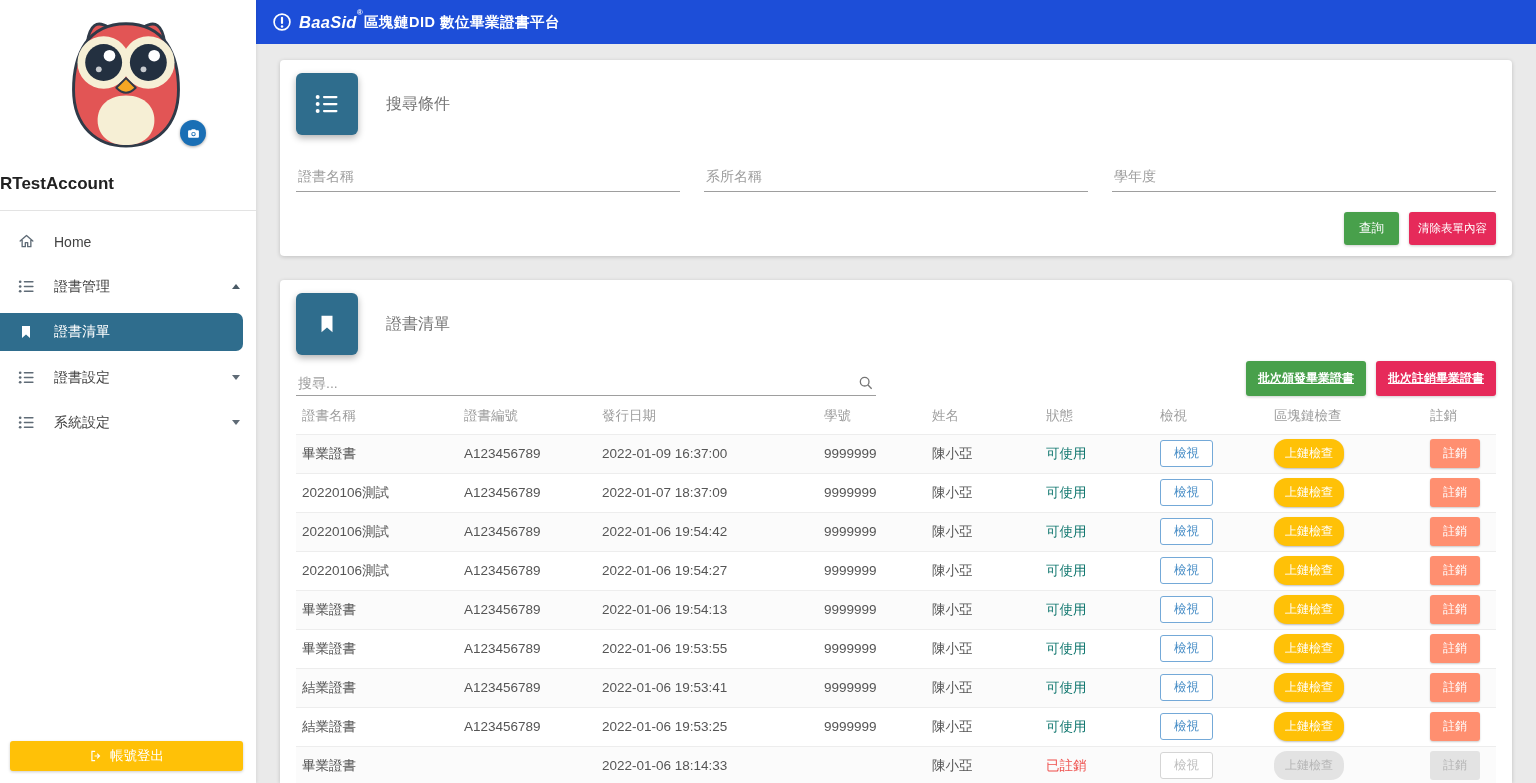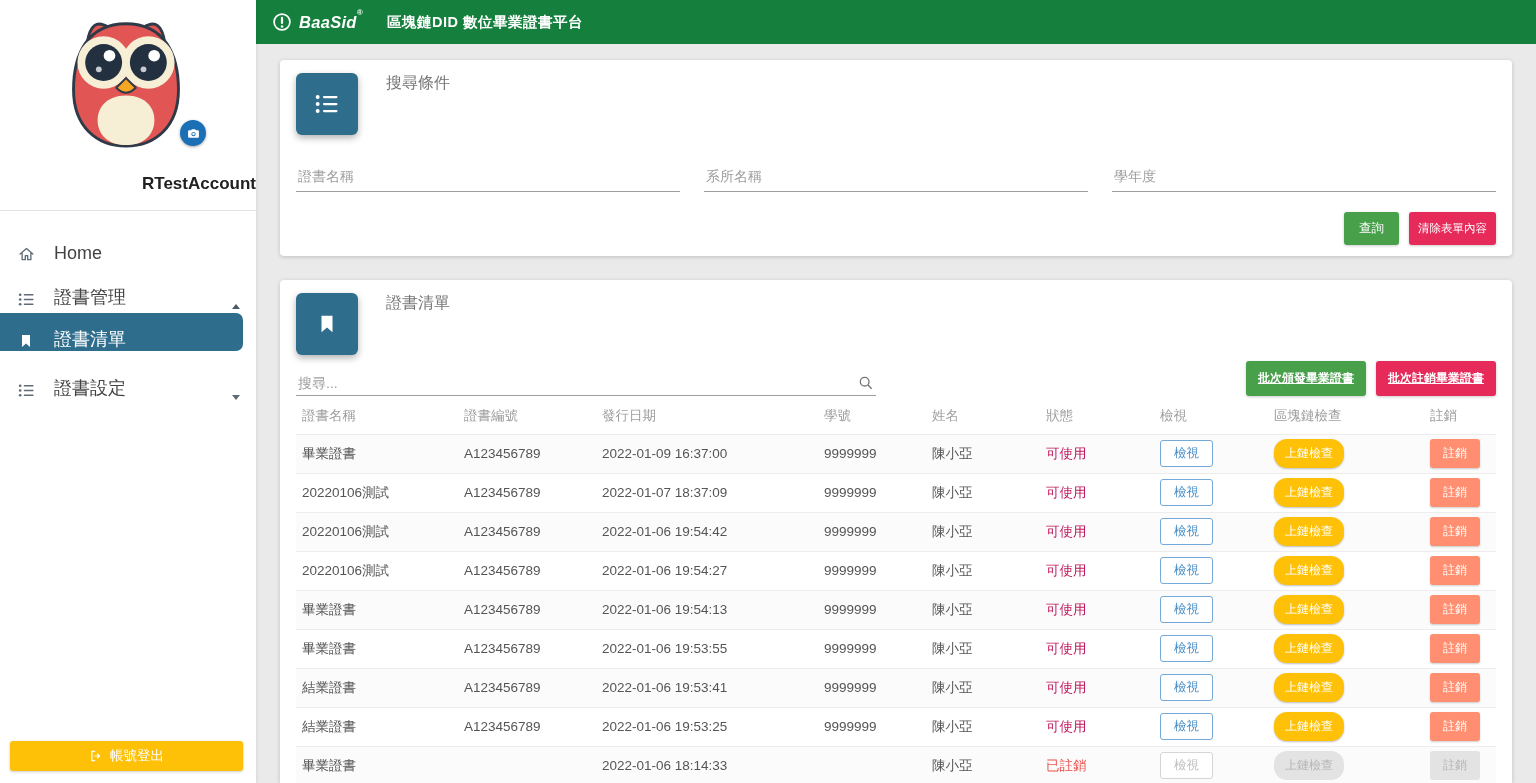--- a/index.html
+++ b/index.html
@@ -34,7 +34,7 @@
 
   
   .main { flex:1; display:flex; flex-direction:column; background:#eaeaea; overflow:hidden; }
-  .topbar { height:44px; flex:none; background:#15803d; color:#fff; display:flex; align-items:center; padding:8px 16px; }
+  .topbar { height:44px; flex:none; background:#1d4ed8; color:#fff; display:flex; align-items:center; padding:8px 16px; }
   .brand { display:flex; align-items:center; gap:7px; }
   .brand-name { font-style:italic; font-weight:bold; font-size:16.5px; letter-spacing:.3px; }
   .brand-mark { font-size:8px; vertical-align:top; position:relative; top:-5px; }

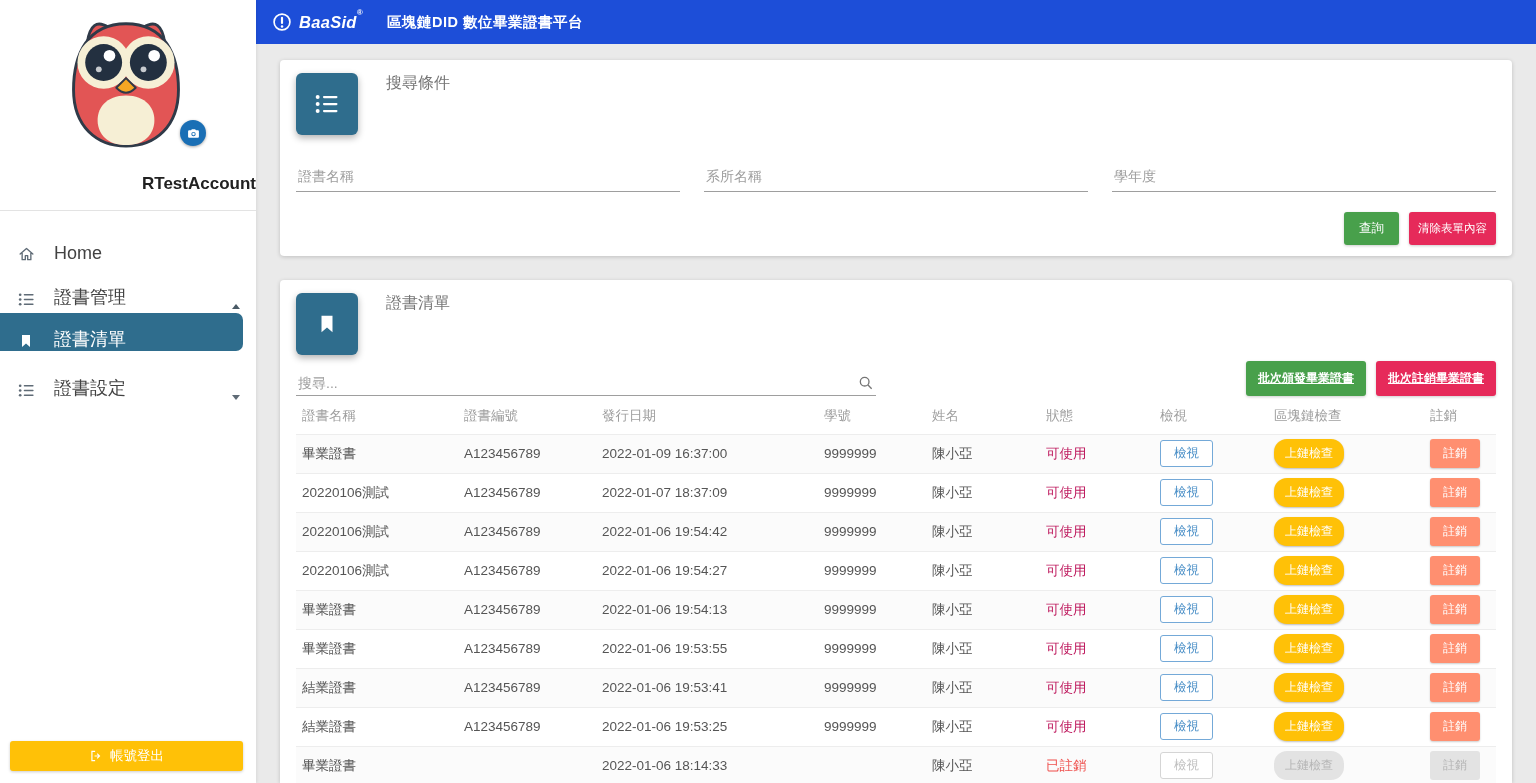--- a/index.html
+++ b/index.html
@@ -38,7 +38,7 @@
   .brand { display:flex; align-items:center; gap:7px; }
   .brand-name { font-style:italic; font-weight:bold; font-size:16.5px; letter-spacing:.3px; }
   .brand-mark { font-size:8px; vertical-align:top; position:relative; top:-5px; }
-  .app-title { margin-left:24px; font-weight:bold; font-size:14.5px; letter-spacing:.5px; }
+  .app-title { margin-left:1px; font-weight:bold; font-size:14.5px; letter-spacing:.5px; }
 
   .content { flex:1; padding:16px 24px 0; display:flex; flex-direction:column; gap:24px; overflow:hidden; }
   .card { background:#fff; border-radius:4px; box-shadow:0 1px 4px rgba(0,0,0,.18); padding:13px 16px 16px; }

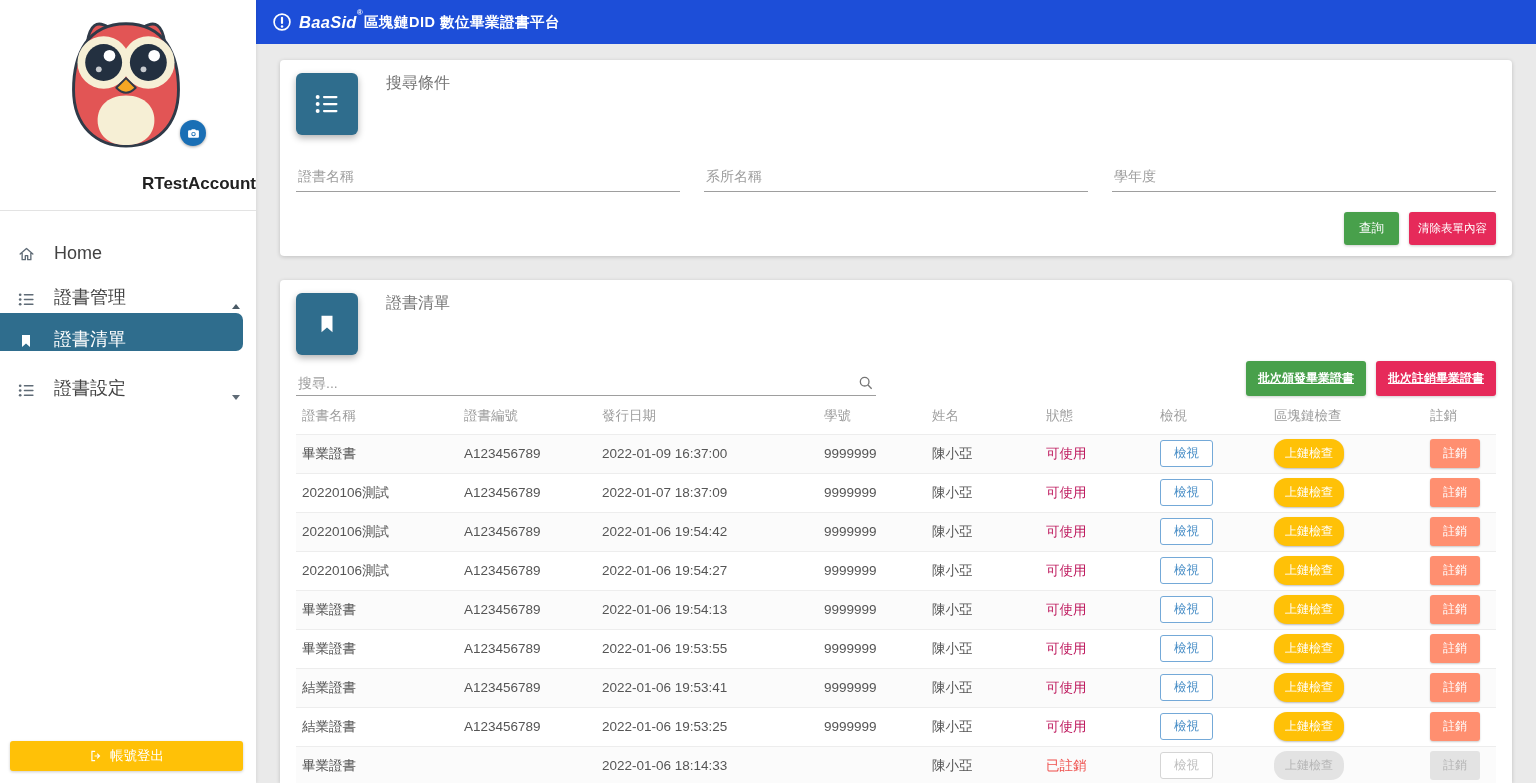--- a/index.html
+++ b/index.html
@@ -42,7 +42,7 @@
 
   .content { flex:1; padding:16px 24px 0; display:flex; flex-direction:column; gap:24px; overflow:hidden; }
   .card { background:#fff; border-radius:4px; box-shadow:0 1px 4px rgba(0,0,0,.18); padding:13px 16px 16px; }
-  .card-head { display:flex; }
+  .card-head { display:flex; align-items:center; }
   .tile { width:62px; height:62px; flex:none; background:#2f6d8d; border-radius:6px; display:flex; align-items:center;
           justify-content:center; color:#fff; box-shadow:0 3px 7px rgba(0,0,0,.3); }
   .card-title { margin-left:28px; color:#757575; font-size:16px; }

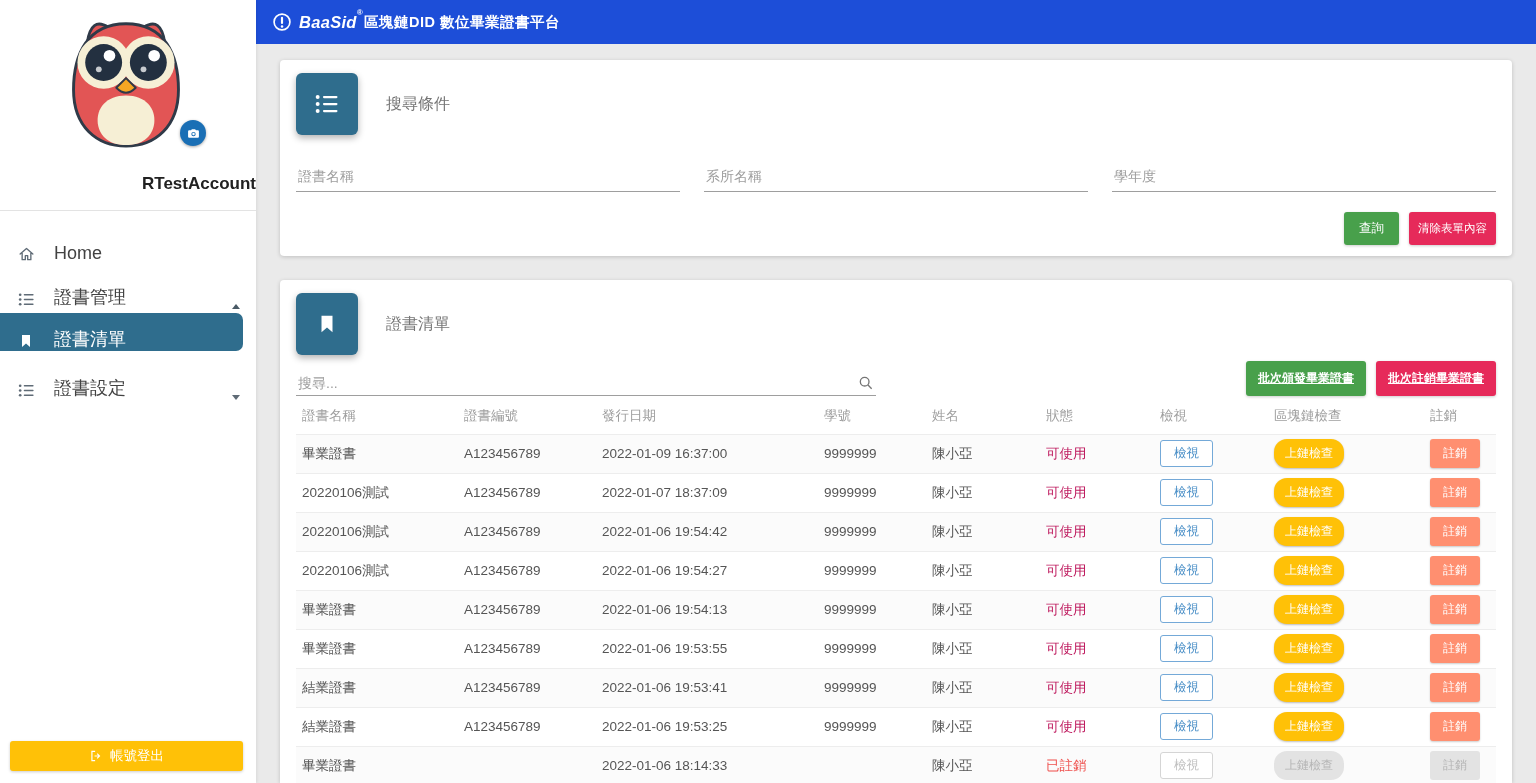--- a/index.html
+++ b/index.html
@@ -14,7 +14,7 @@
   .camera-badge { position:absolute; right:-8px; bottom:12px; width:26px; height:26px; border-radius:50%;
                   background:#1a6fb5; border:none; display:flex; align-items:center; justify-content:center;
                   box-shadow:0 1px 3px rgba(0,0,0,.35); cursor:pointer; }
-  .account-name { text-align:right; font-weight:bold; font-size:17px; color:#212121; margin-top:16px; }
+  .account-name { text-align:left; font-weight:bold; font-size:17px; color:#212121; margin-top:16px; }
   .sidebar-divider { border:none; border-top:1px solid #e3e3e3; margin-top:16px; }
 
   .nav { margin-top:8px; }

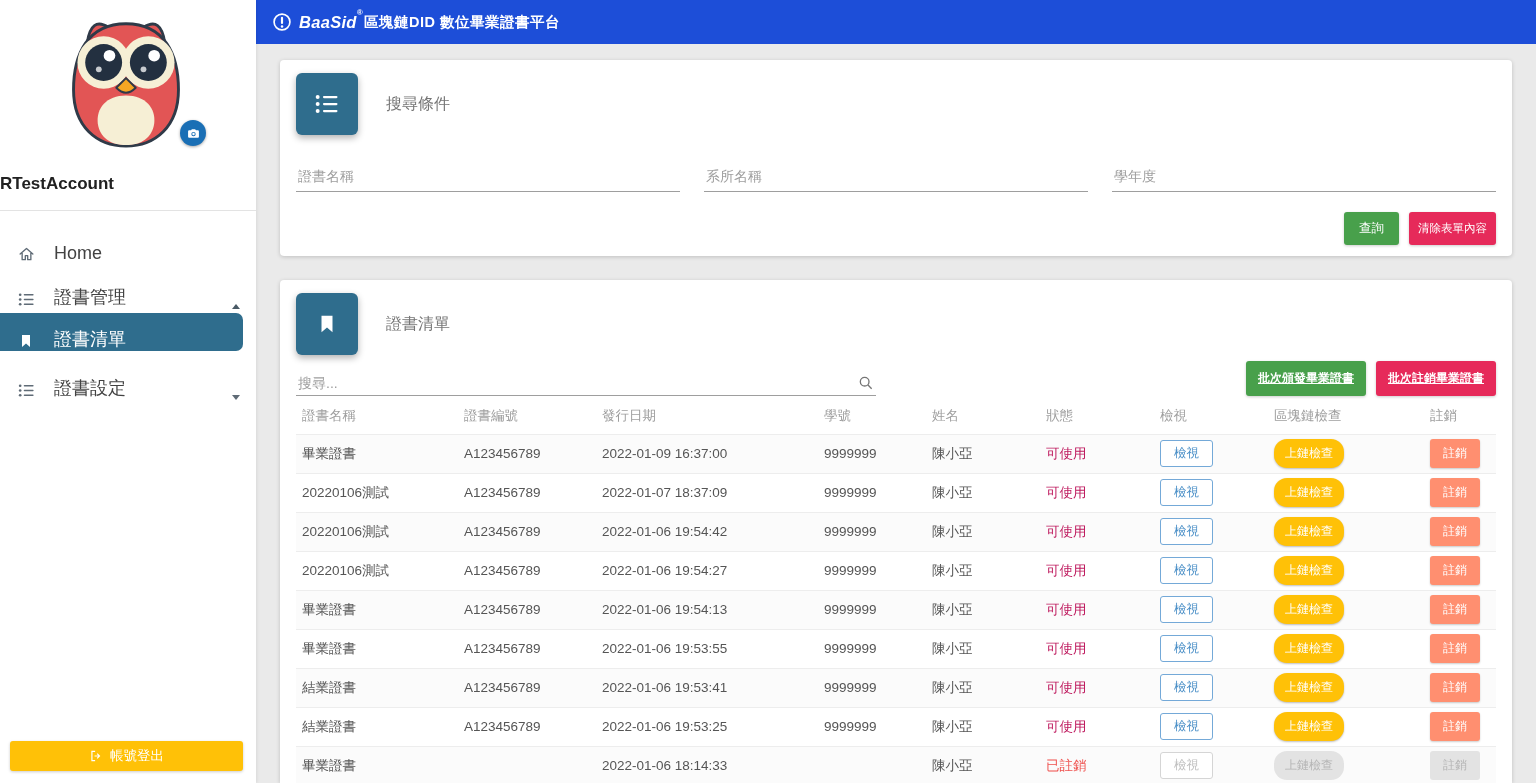--- a/index.html
+++ b/index.html
@@ -18,7 +18,7 @@
   .sidebar-divider { border:none; border-top:1px solid #e3e3e3; margin-top:16px; }
 
   .nav { margin-top:8px; }
-  .nav-item { height:45px; display:flex; align-items:flex-end; padding:0 16px; font-size:18px; color:#424242; cursor:pointer; }
+  .nav-item { height:45px; display:flex; align-items:center; padding:0 16px; font-size:14px; color:#424242; cursor:pointer; }
   .nav-item .nav-icon { width:20px; height:20px; color:#5f6b76; flex:none; display:flex; align-items:center; justify-content:center; }
   .nav-item .nav-label { margin-left:18px; }
   .nav-item.active { height:38px; margin:4px 13px 4px 0; border-radius:0 7px 7px 0;

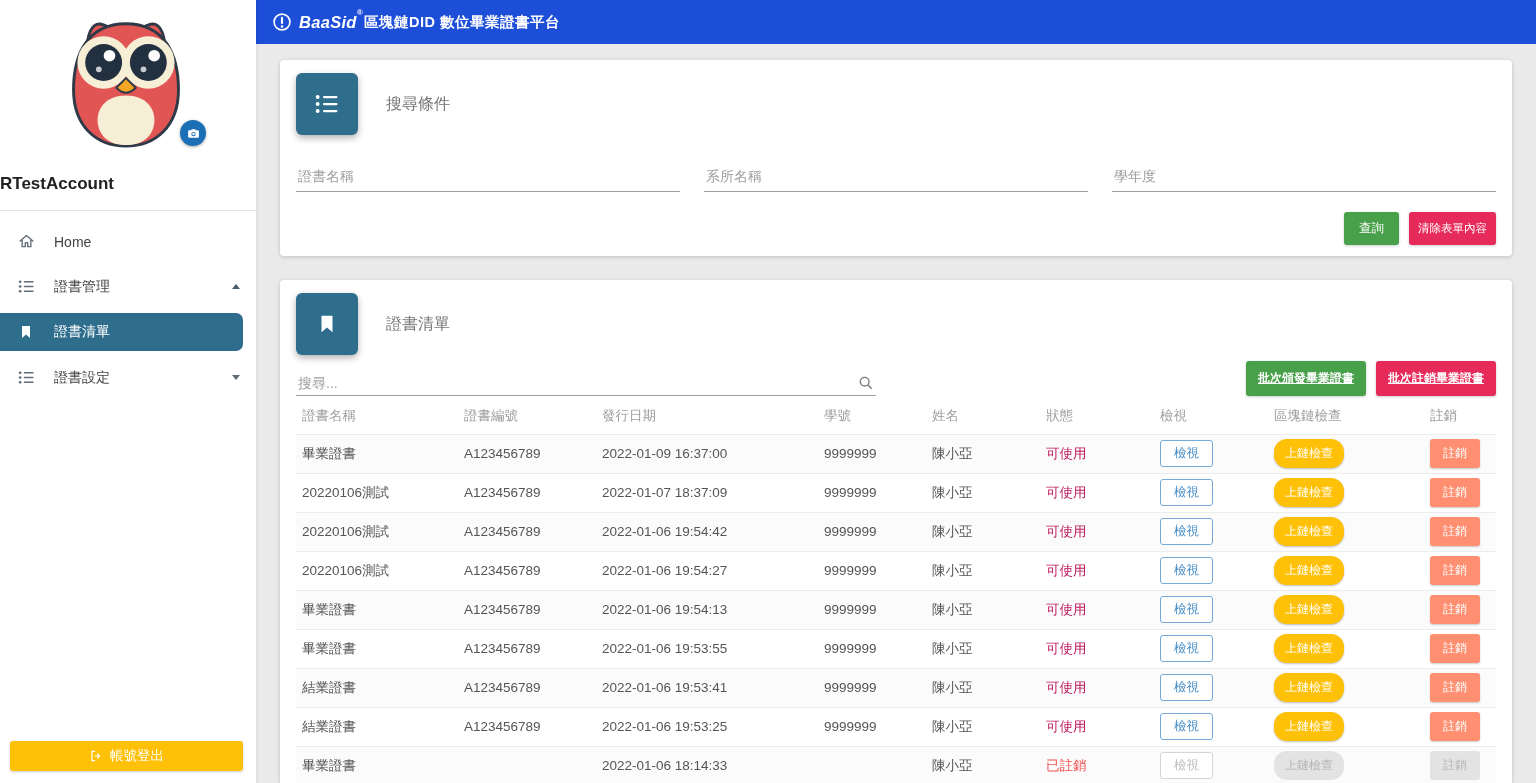--- a/index.html
+++ b/index.html
@@ -168,6 +168,20 @@
         <span class="caret caret-down"></span>
       </div>
 
+      <div class="nav-item">
+        <span class="nav-icon">
+          <svg viewBox="0 0 24 24" width="19" height="19" fill="currentColor">
+            <circle cx="4" cy="6" r="1.7"></circle>
+              <rect x="8.5" y="5.1" width="12.5" height="1.9" rx=".9"></rect>
+            <circle cx="4" cy="12" r="1.7"></circle>
+              <rect x="8.5" y="11.1" width="12.5" height="1.9" rx=".9"></rect>
+            <circle cx="4" cy="18" r="1.7"></circle>
+              <rect x="8.5" y="17.1" width="12.5" height="1.9" rx=".9"></rect>
+          </svg>
+        </span>
+        <span class="nav-label">系統設定</span>
+        <span class="caret caret-down"></span>
+      </div>
     </nav>
 
     <button class="logout-btn">

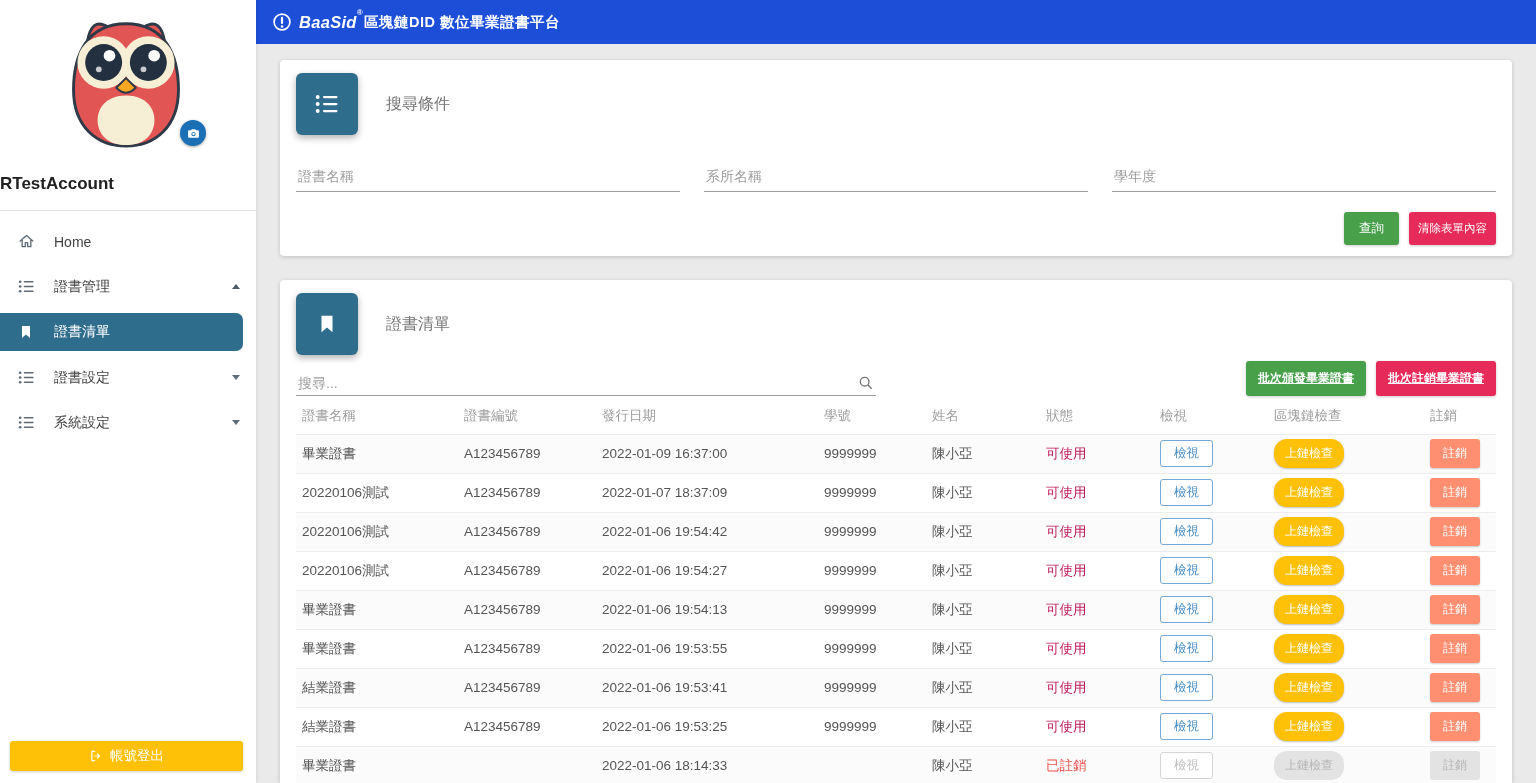--- a/index.html
+++ b/index.html
@@ -72,7 +72,7 @@
   thead th { height:36px; text-align:left; color:#9e9e9e; font-weight:400; font-size:13.5px; padding:0 6px; }
   tbody td { height:39px; padding:0 6px; font-size:13.5px; color:#555; border-top:1px solid #ededed; vertical-align:middle; }
   tbody tr:nth-child(odd) { background:#fbfbfb; }
-  .status-ok { color:#be185d; }
+  .status-ok { color:#0f766e; }
   .status-revoked { color:#ef5350; }
 
   .btn-view { background:#fff; border:1px solid #74a9d8; color:#4a8fc7; border-radius:3px; padding:4px 13px;

